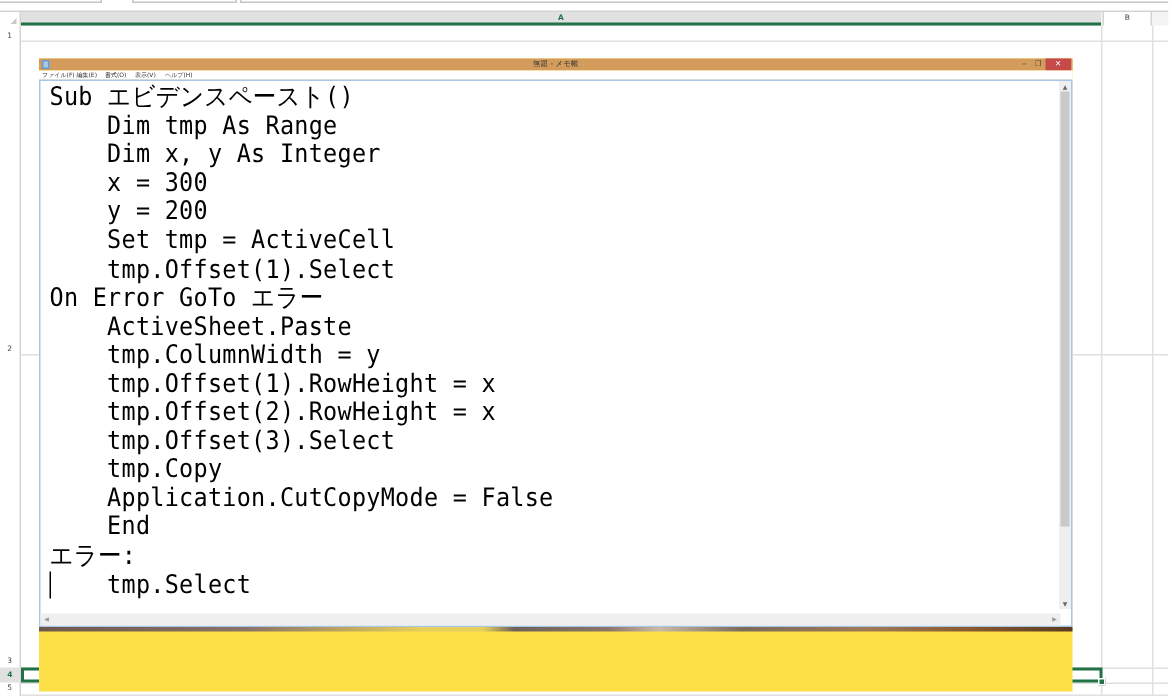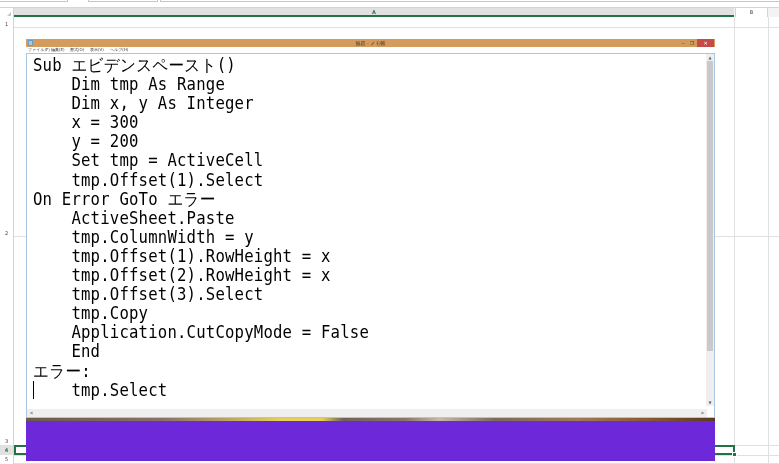--- a/index.html
+++ b/index.html
@@ -31,7 +31,7 @@
     .fill-handle { position: absolute; right: -4px; bottom: -4px; width: 5px; height: 5px; background: #217346; border: 1px solid #fff; }
 
     
-    .notepad { position: absolute; left: 26px; top: 39px; width: 689px; height: 422px; background: #6d28d9; }
+    .notepad { position: absolute; left: 26px; top: 39px; width: 689px; height: 422px; background: #fde047; }
     .np-title { position: absolute; left: 0; top: 0; width: 689px; height: 8px; background: #d39c5d; }
     .np-app-icon { position: absolute; left: 2px; top: 1px; width: 5px; height: 6px; background: #a8c8e8; border: 1px solid #6a9cc8; }
     .np-title-text { position: absolute; left: 0; top: 0; width: 689px; text-align: center; font-size: 5px; line-height: 8px; color: #333; }

